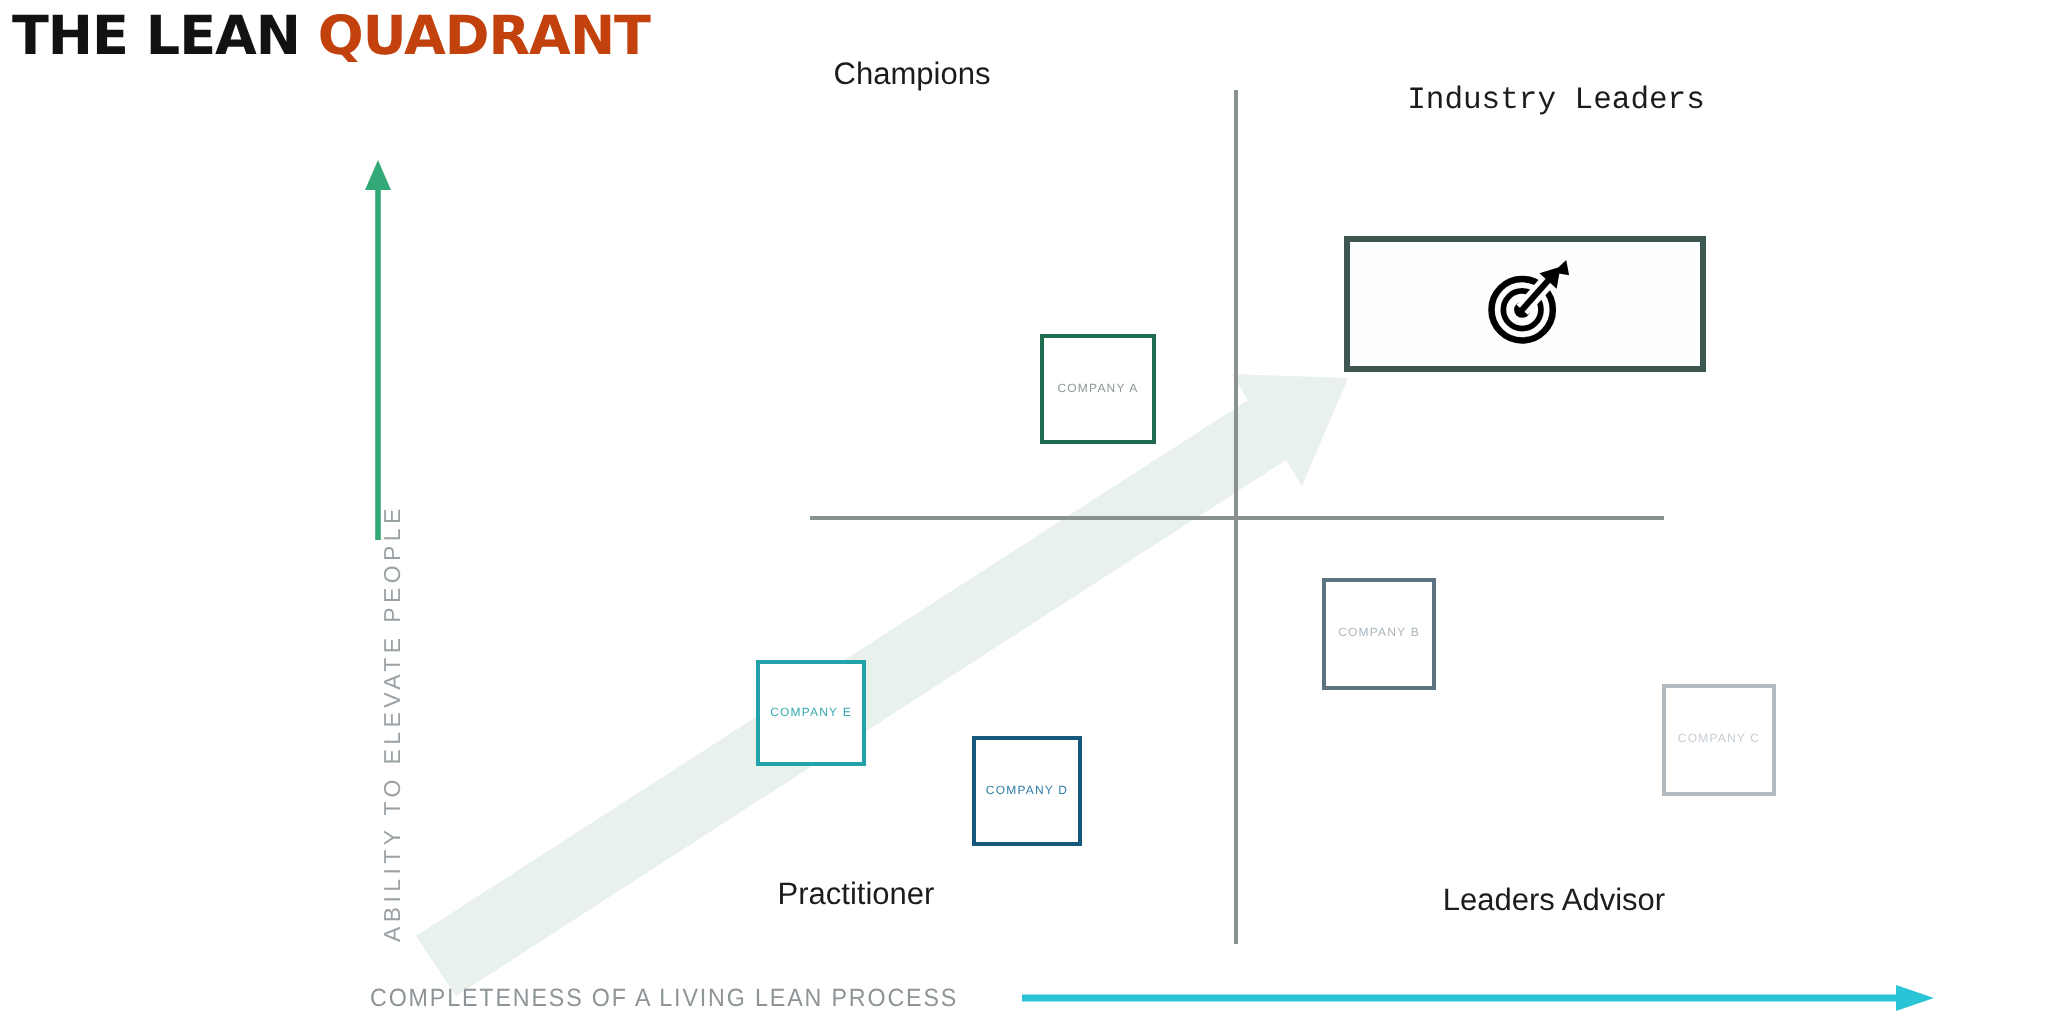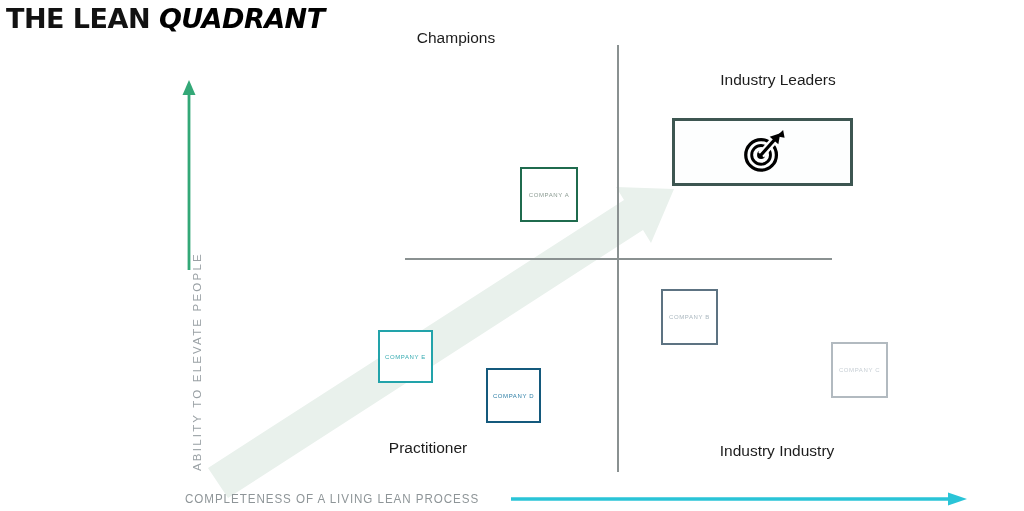--- a/index.html
+++ b/index.html
@@ -15,7 +15,7 @@
     font-weight:bold; font-size:27px; letter-spacing:-0.5px;
     color:#121212; white-space:nowrap;
   }
-  .title .accent { color:#000000;font-style:italic; }
+  .title .accent { color:#c2410c; }
 
   
   .trend-layer { left:0; top:0; width:1024px; height:511px; z-index:0; pointer-events:none; }

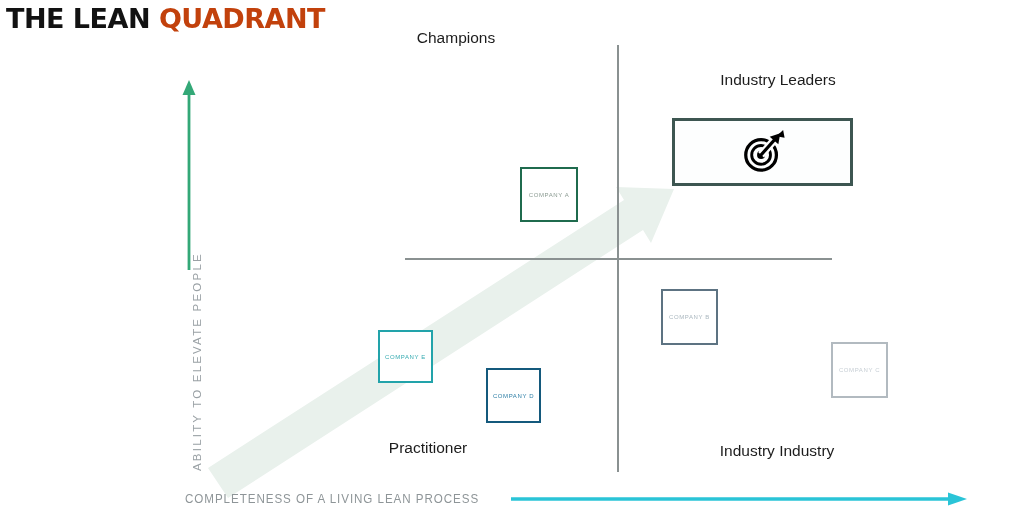--- a/index.html
+++ b/index.html
@@ -30,7 +30,7 @@
     transform:translateX(-50%);
   }
   .q-tl { left:456px; top:29px; }
-  .q-tr { left:778px; top:71px; }
+  .q-tr { left:778px; top:41px;font-family:Liberation Mono, monospace; }
   .q-bl { left:428px; top:439px; }
   .q-br { left:777px; top:442px; }
 

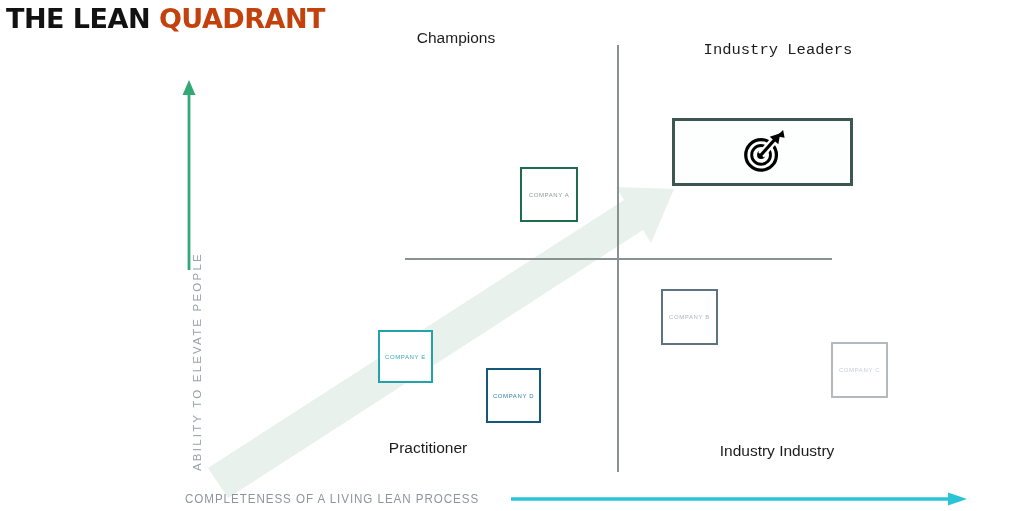--- a/index.html
+++ b/index.html
@@ -88,7 +88,7 @@
 <div class="abs quad-label q-tl">Champions</div>
 <div class="abs quad-label q-tr">Industry Leaders</div>
 <div class="abs quad-label q-bl">Practitioner</div>
-<div class="abs quad-label q-br">Industry Industry</div>
+<div class="abs quad-label q-br">Leaders Advisor</div>
 
 <svg class="abs y-arrow" viewBox="0 0 22 196" aria-hidden="true">
   <line x1="11" y1="192" x2="11" y2="16" stroke="#33a877" stroke-width="2.8"></line>

